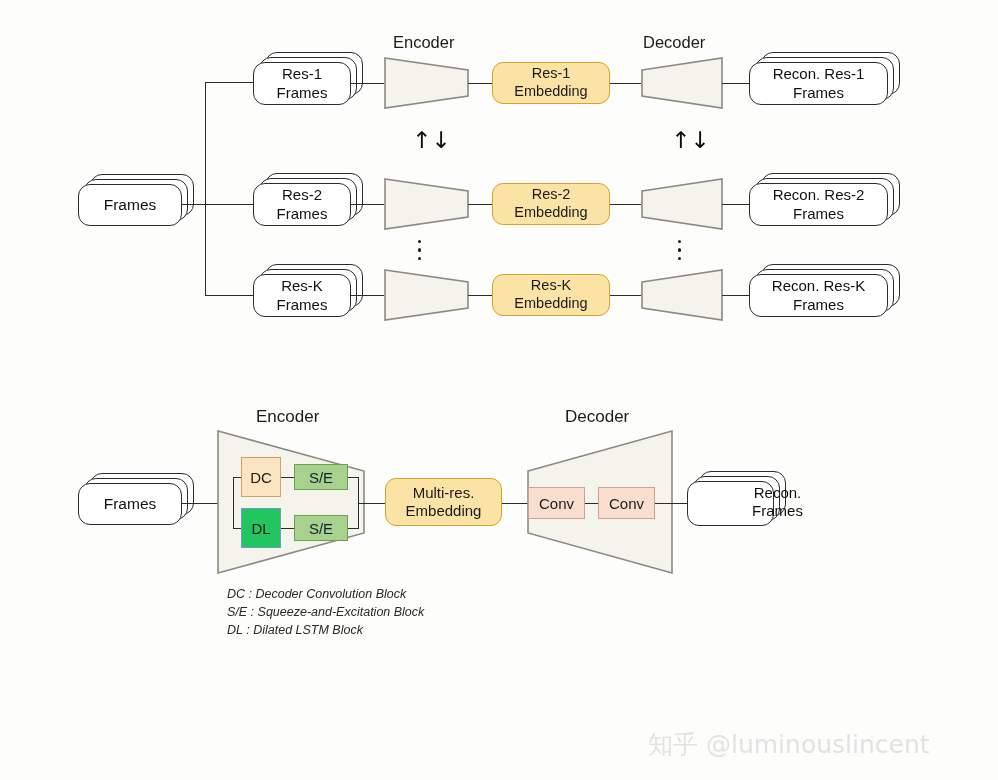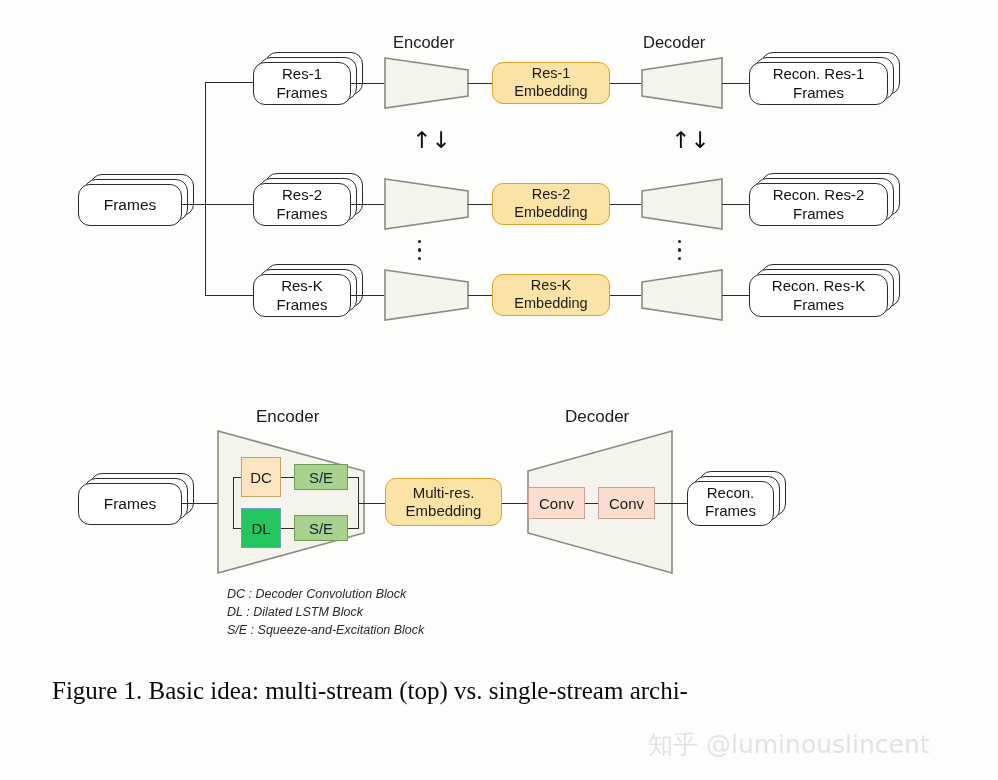--- a/index.html
+++ b/index.html
@@ -395,7 +395,7 @@
       <div class="sheet s3" style="width:87px;height:45px;"></div>
       <div class="sheet s2" style="width:87px;height:45px;"></div>
       <div class="sheet s1" style="width:87px;height:45px;"></div>
-      <div class="label" style="width:87px;height:42px;font-size:15px;">
+      <div class="label" style="width:87px;height:42px;font-size:15px;margin-left:47px;">
         <span>Recon.</span>
         <span>Frames</span>
       </div>

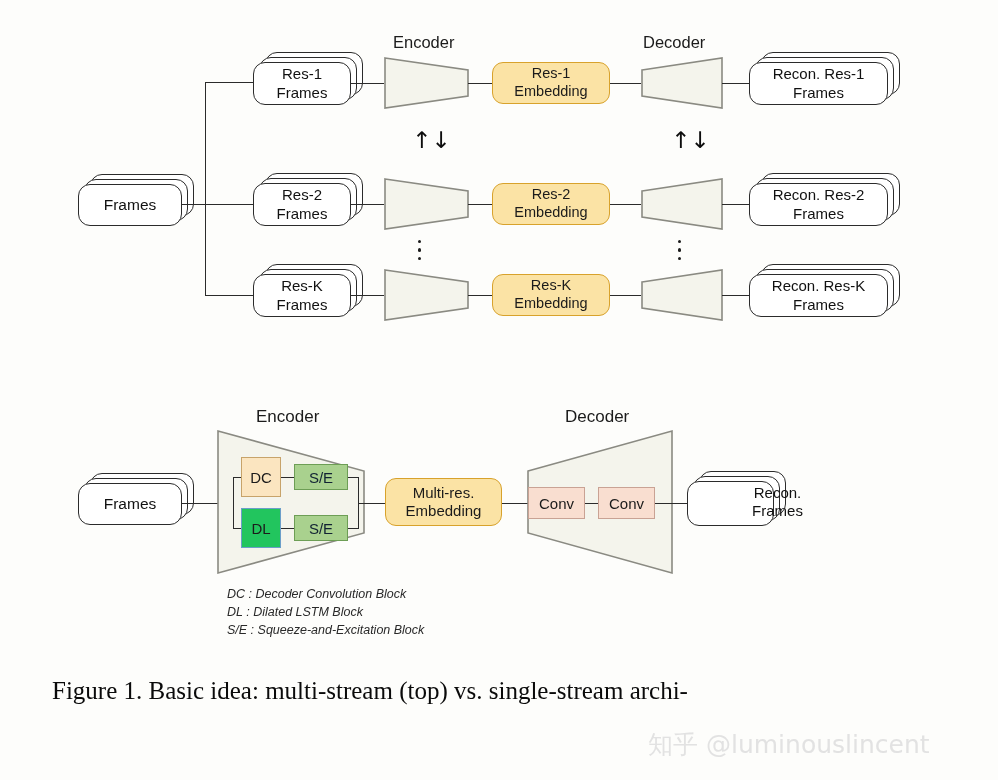--- a/index.html
+++ b/index.html
@@ -403,8 +403,8 @@
 
     <div class="legend" style="left:227px; top:585px;">
       <div>DC : Decoder Convolution Block</div>
+      <div>S/E : Squeeze-and-Excitation Block</div>
       <div>DL : Dilated LSTM Block</div>
-      <div>S/E : Squeeze-and-Excitation Block</div>
     </div>
 
   </div>

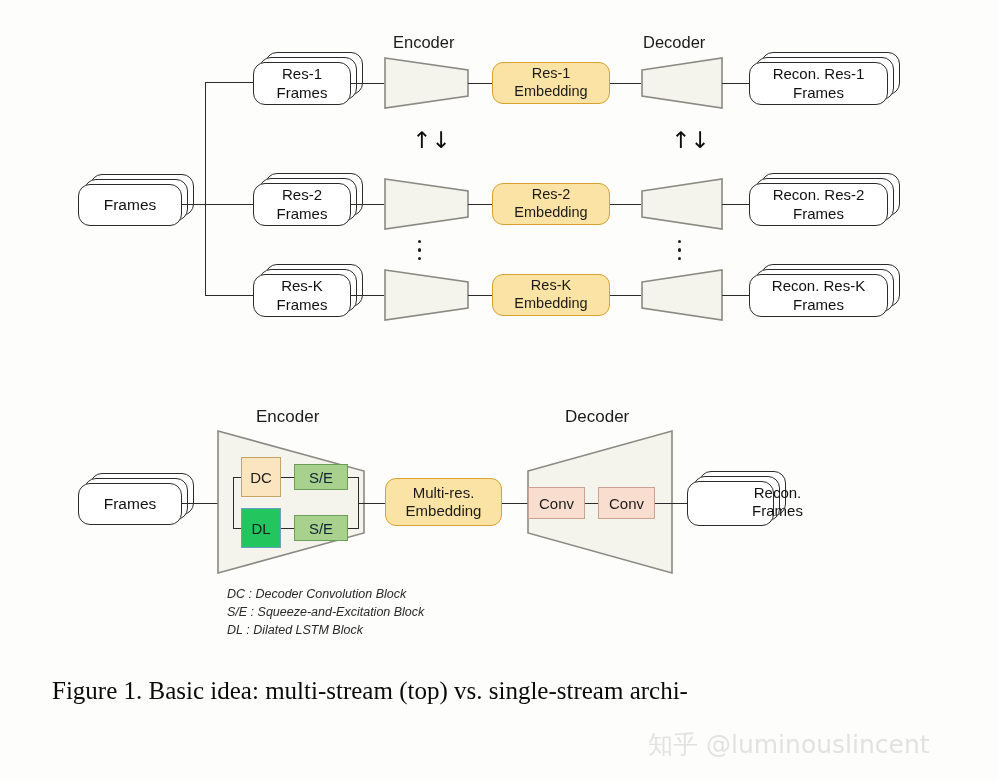--- a/index.html
+++ b/index.html
@@ -410,7 +410,6 @@
   </div>
 
   <div class="caption" style="left:52px; top:675px;">
-    <div>Figure 1.  Basic idea: multi-stream (top) vs.  single-stream archi-</div>
   </div>
 
   <div class="watermark" style="left:648px; top:728px;">知乎 @luminouslincent</div>

